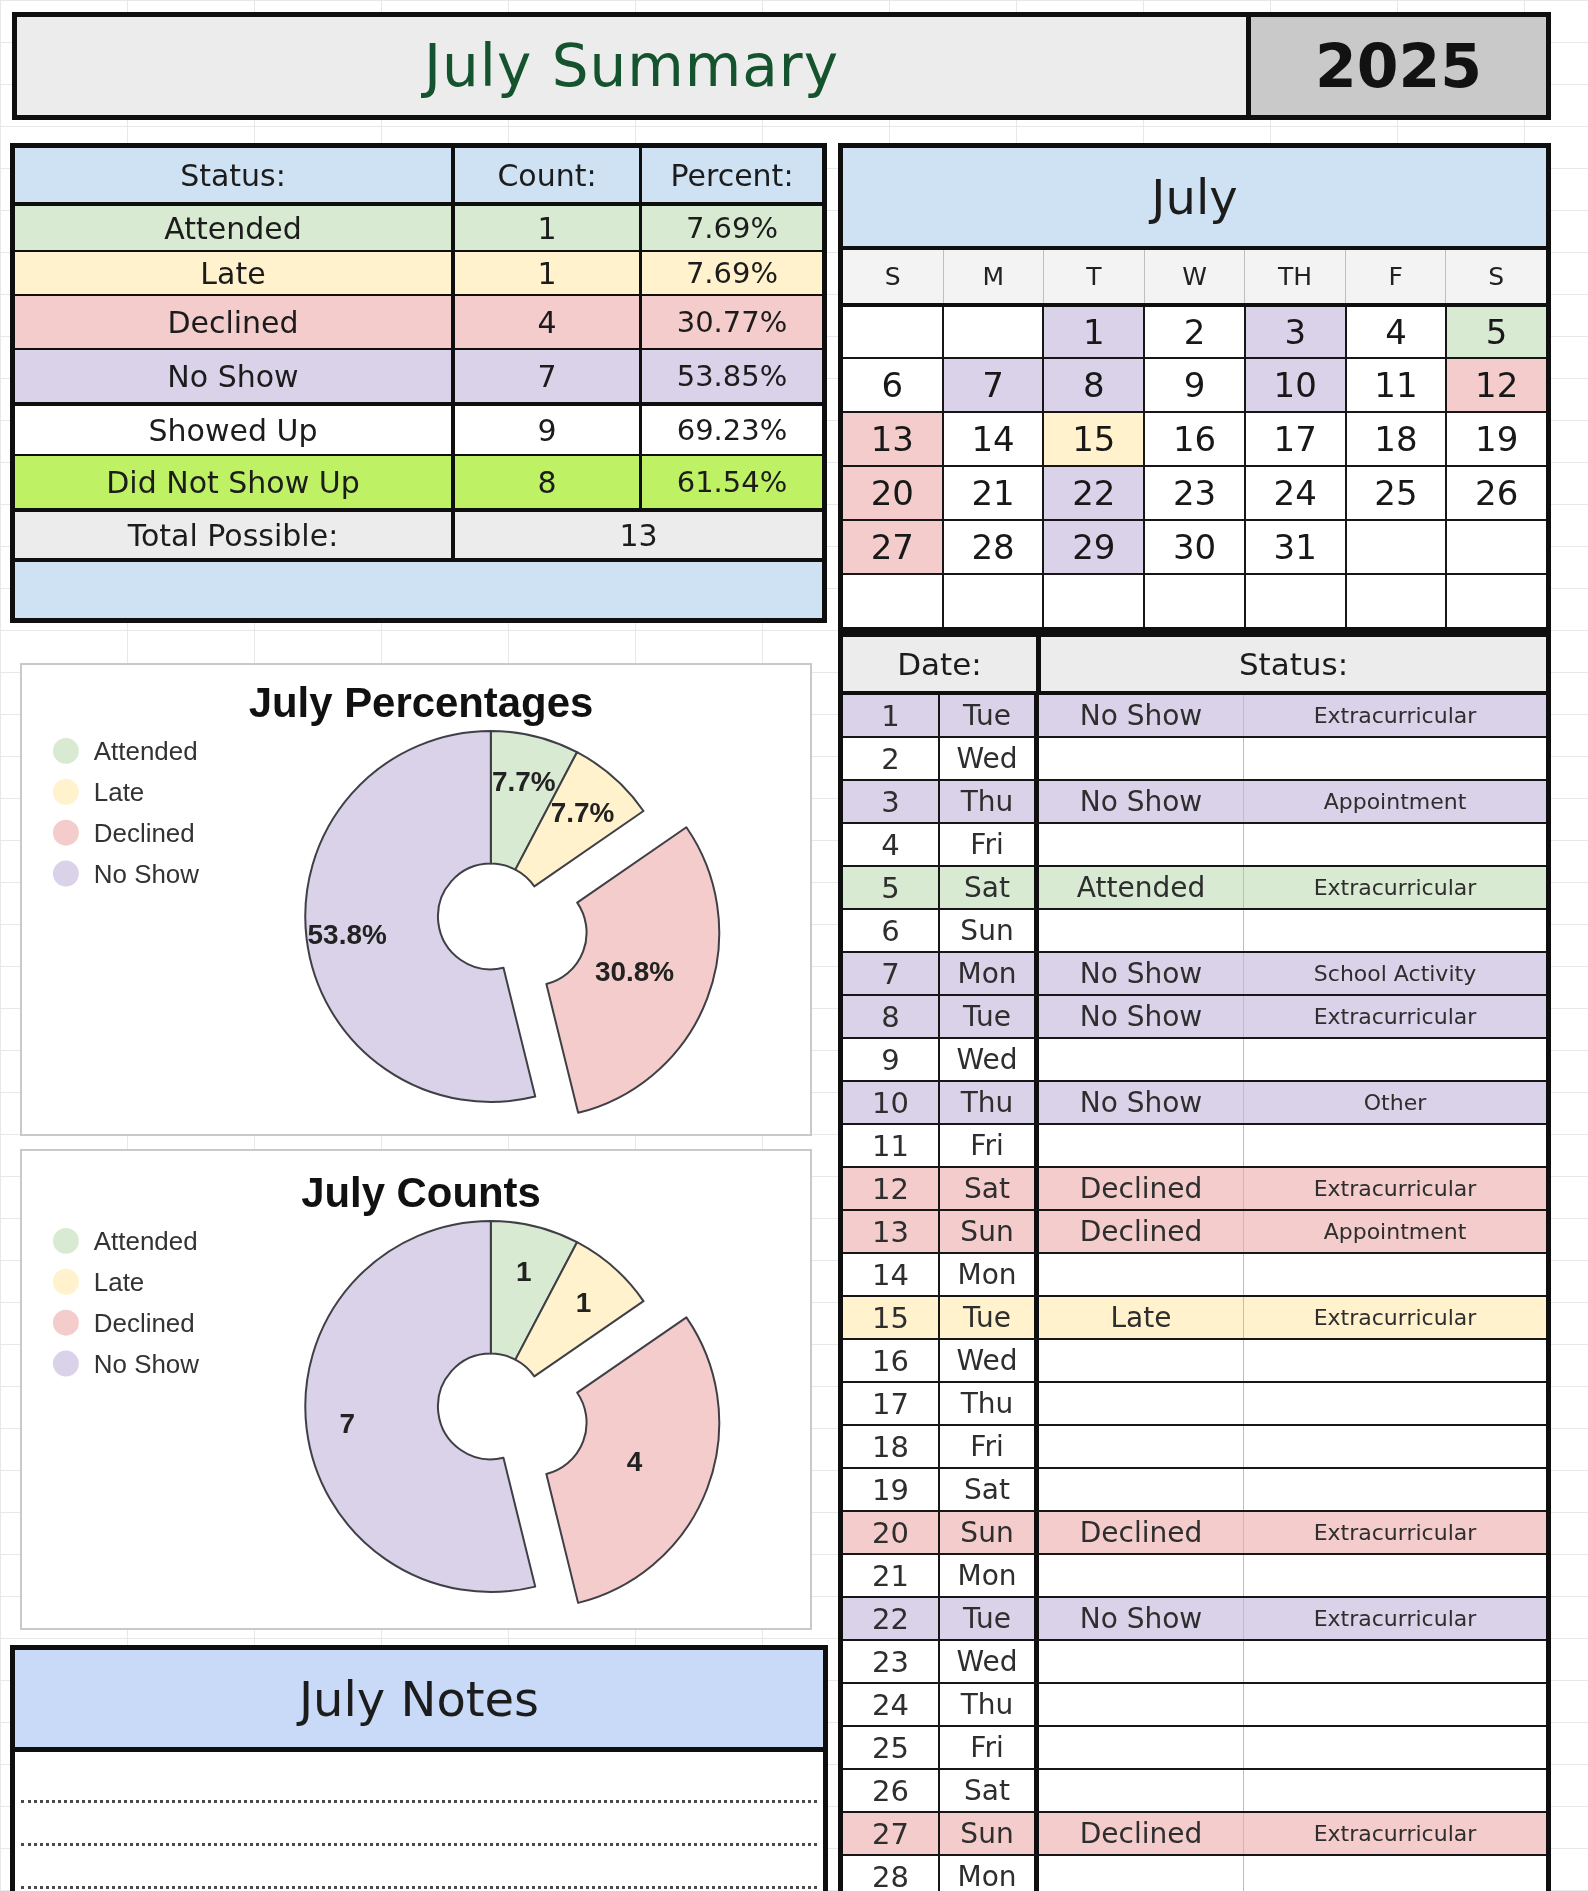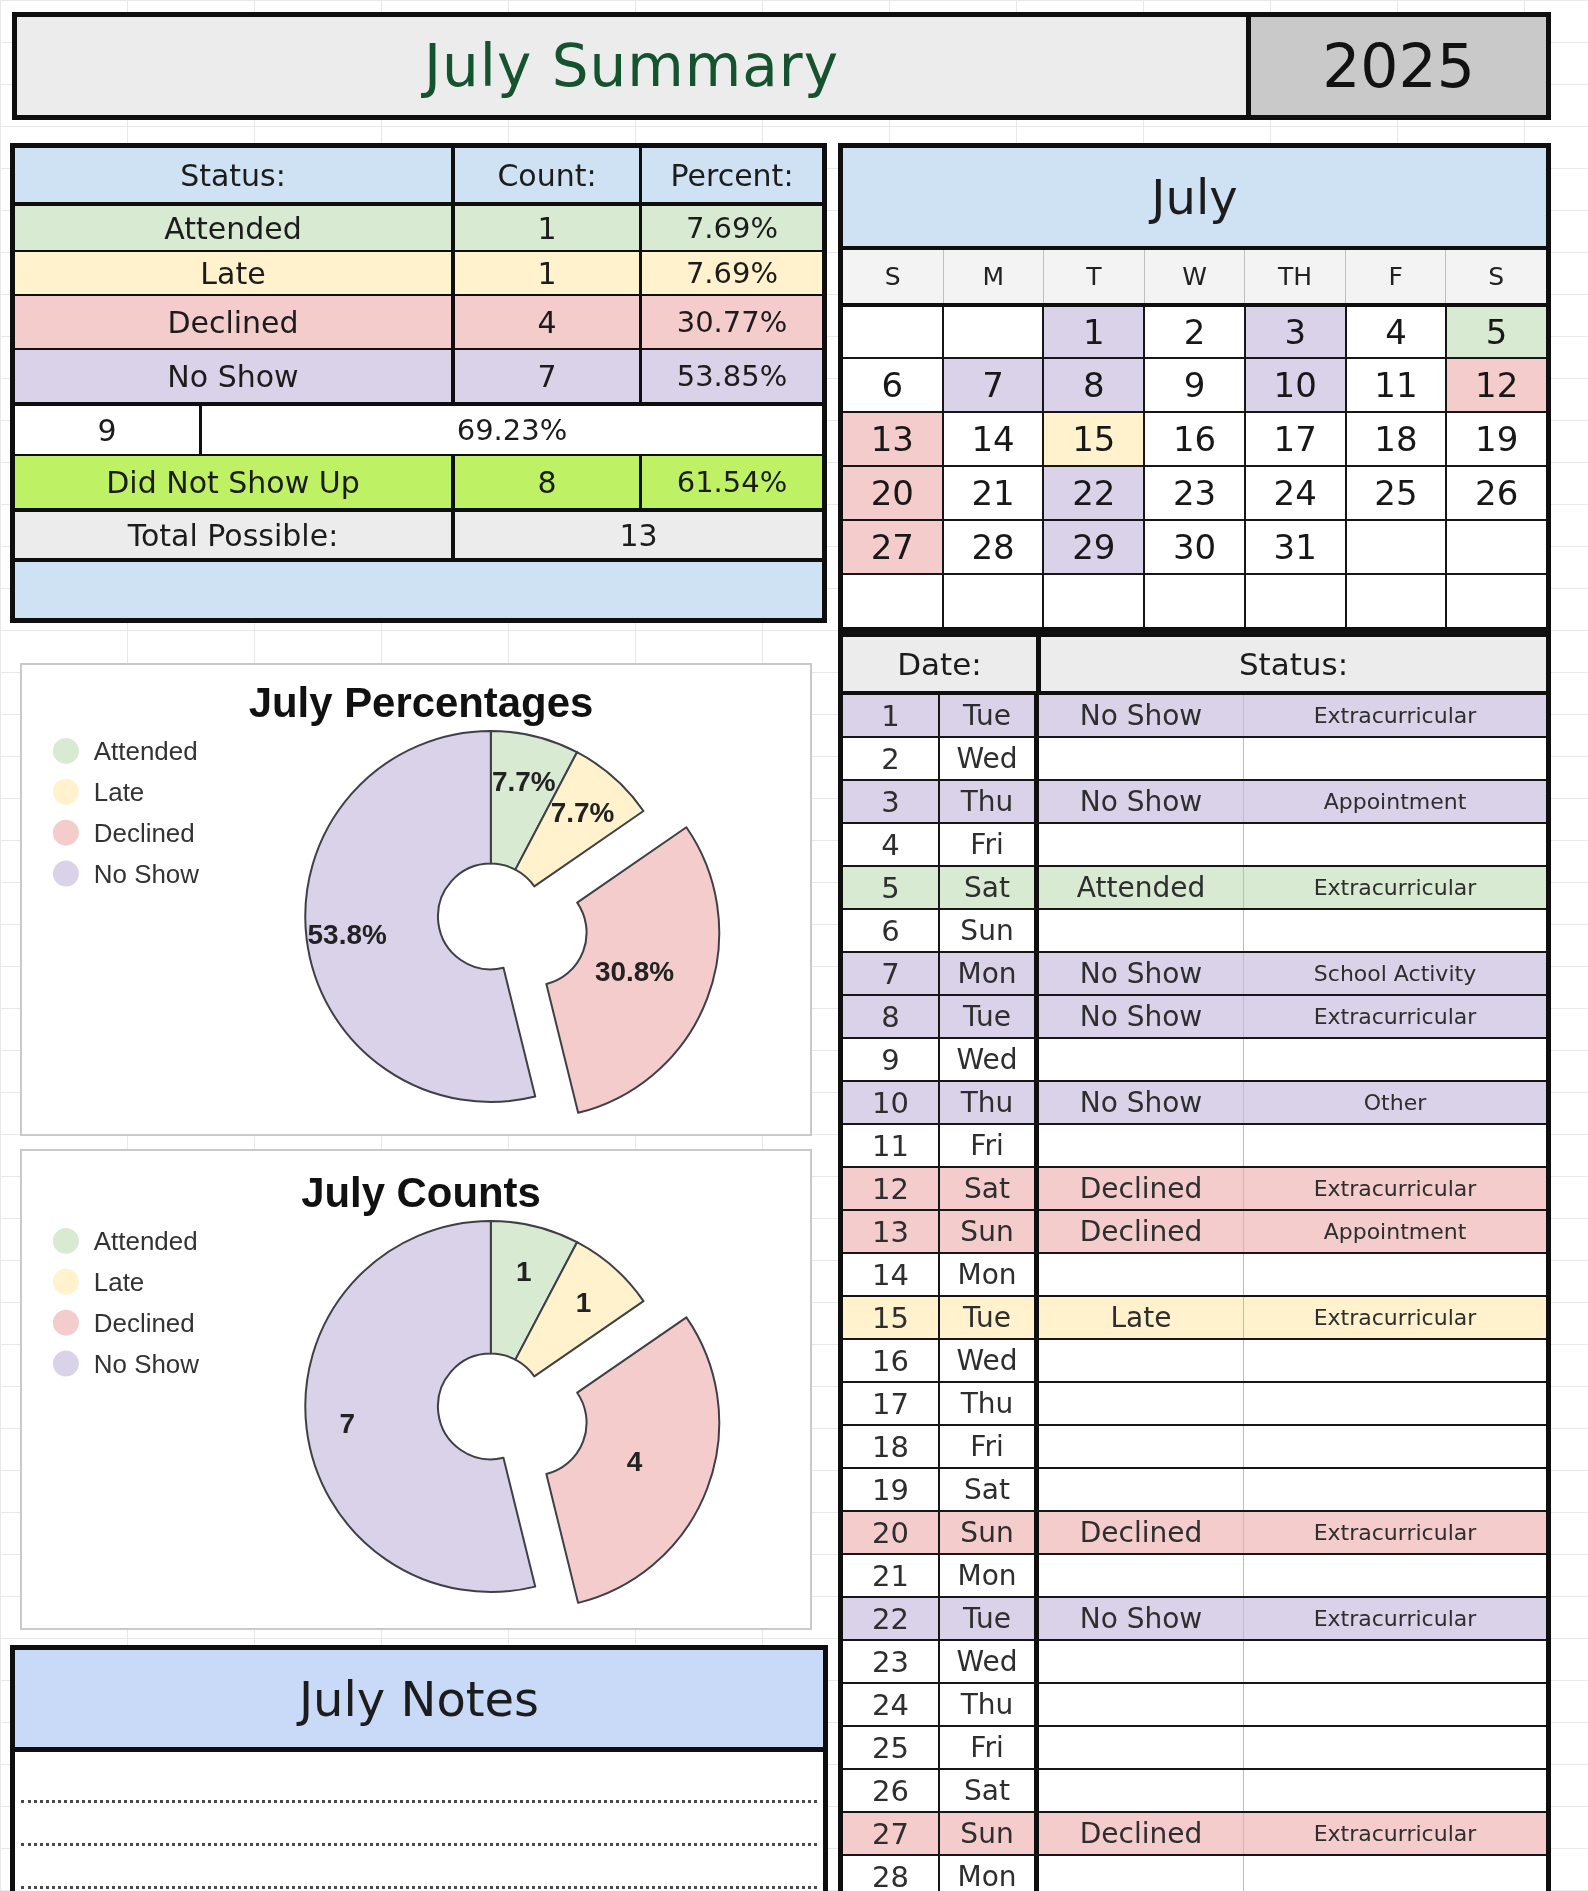--- a/index.html
+++ b/index.html
@@ -31,7 +31,7 @@
   .page-header .year {
     width: 300px; border-left: 5px solid #0f0f0f; background: #c9c9c9;
     display: flex; align-items: center; justify-content: center;
-    font-size: 60px; font-weight: 400; color: #121212;
+    font-size: 60px; font-weight: 700; color: #121212;
   }
 
   

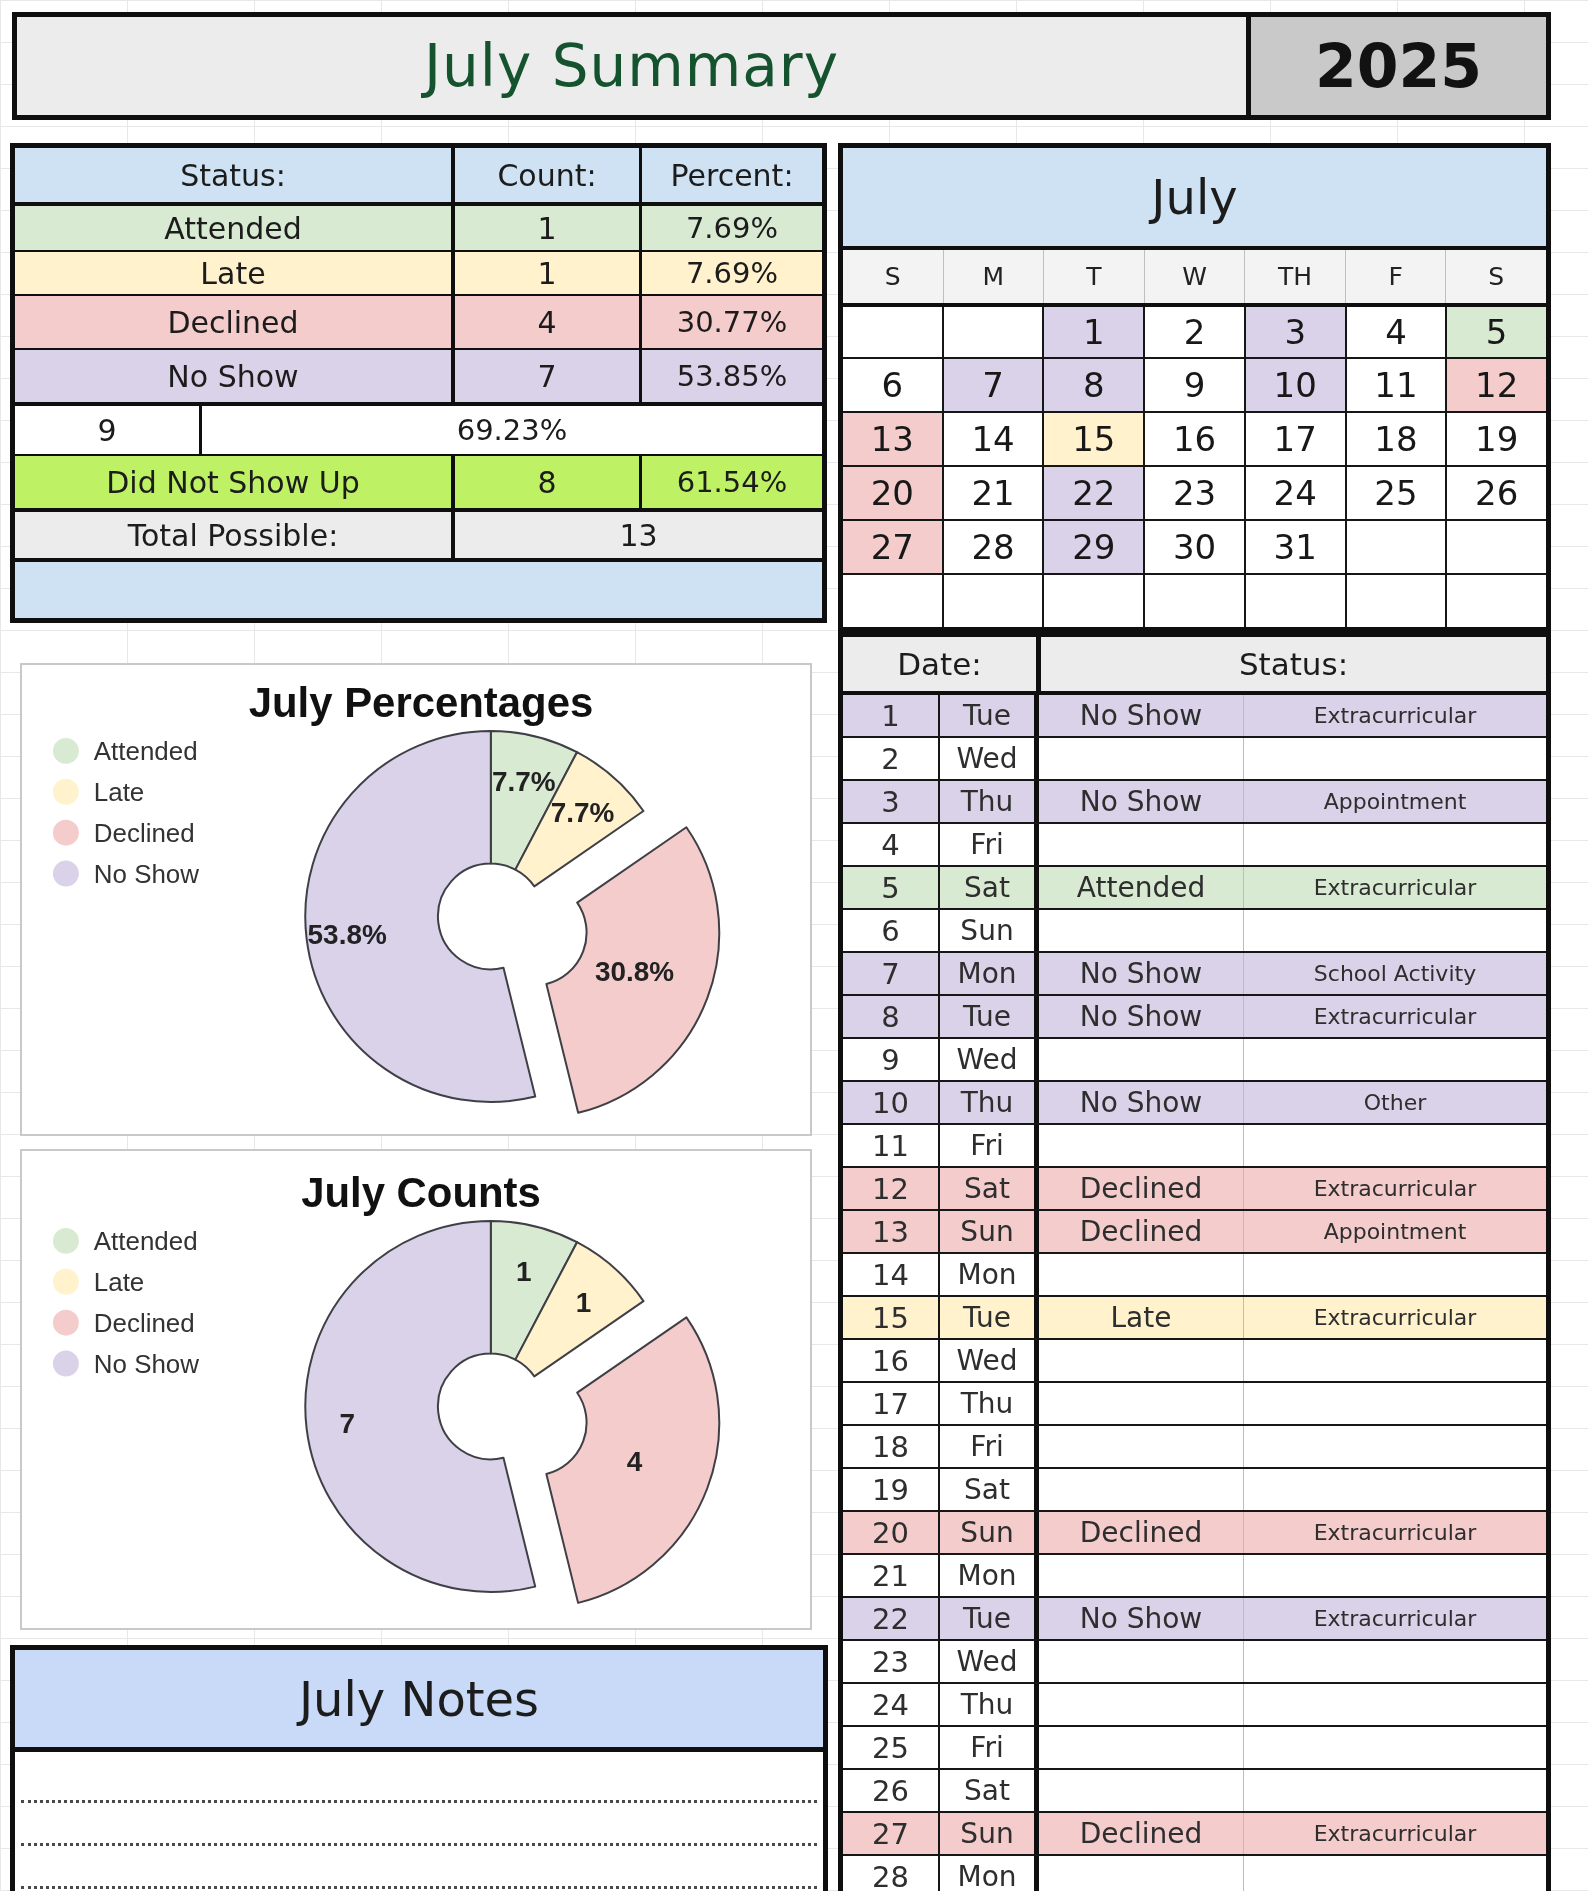--- a/index.html
+++ b/index.html
@@ -139,6 +139,7 @@
           <div class="st-cell st-pct">53.85%</div>
         </div>
         <div class="st-row" style="height: 52px; background: rgb(255, 255, 255); border-top: 4px solid rgb(15, 15, 15);">
+          <div class="st-cell st-label">Showed Up</div>
           <div class="st-cell st-count">9</div>
           <div class="st-cell st-pct">69.23%</div>
         </div>

